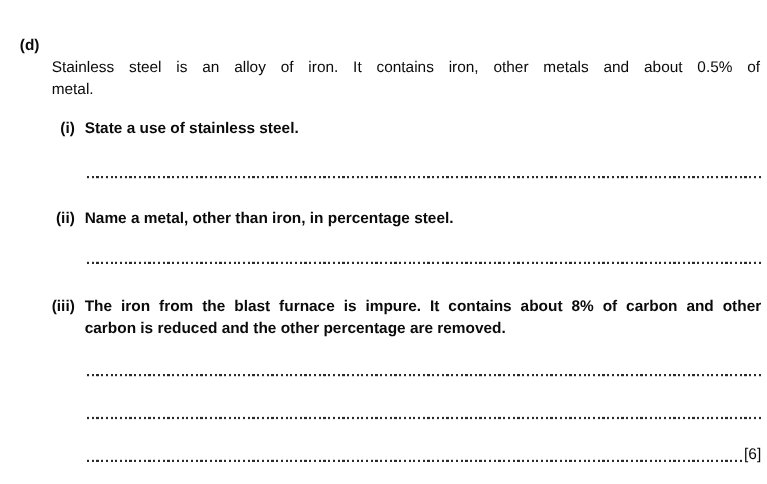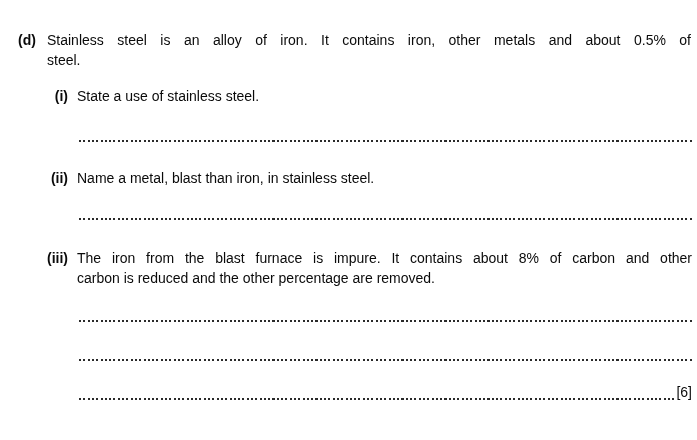--- a/index.html
+++ b/index.html
@@ -19,7 +19,7 @@
   .q-row { display: flex; margin: 0 6px 0 18px; }
   .marker { font-weight: 700; }
   .d-marker { width: 29px; flex-shrink: 0; }
-  .q-body { flex: 1; }
+  .q-body { flex: 1; margin-top: 20px; }
   .jline { text-align: justify; text-align-last: justify; }
   .sub { display: flex; margin: 0 5px 0 42px; }
   .sub-marker { min-width: 26px; text-align: right; margin-right: 9px; flex-shrink: 0; font-weight: 700; }

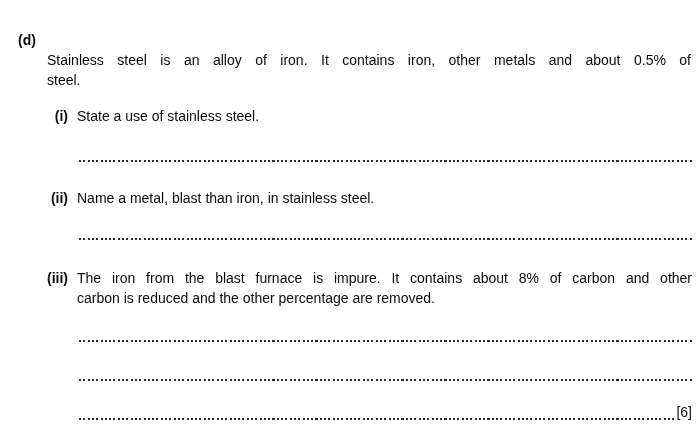--- a/index.html
+++ b/index.html
@@ -52,7 +52,7 @@
     <div class="marker d-marker">(d)</div>
     <div class="q-body">
       <div class="jline">Stainless steel is an alloy of iron. It contains iron, other metals and about 0.5% of</div>
-      <div>steel.</div>
+      <div>metal.</div>
     </div>
   </div>
 

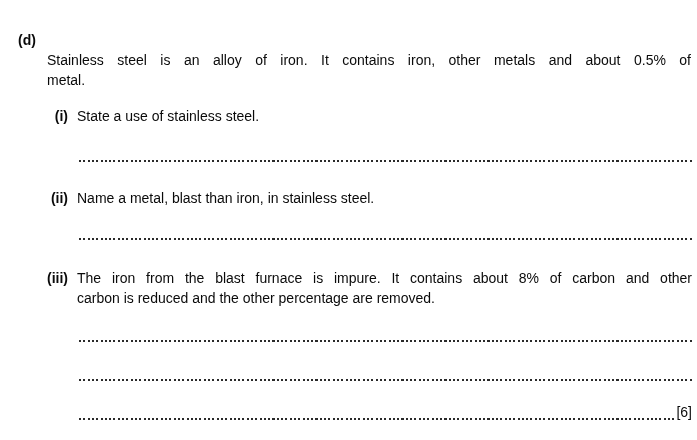--- a/index.html
+++ b/index.html
@@ -23,7 +23,7 @@
   .jline { text-align: justify; text-align-last: justify; }
   .sub { display: flex; margin: 0 5px 0 42px; }
   .sub-marker { min-width: 26px; text-align: right; margin-right: 9px; flex-shrink: 0; font-weight: 700; }
-  .sub-body { flex: 1; }
+  .sub-body { flex: 1; font-weight: bold; }
   .sub-i   { margin-top: 16px; }
   .sub-ii  { margin-top: 26px; }
   .sub-iii { margin-top: 28px; }

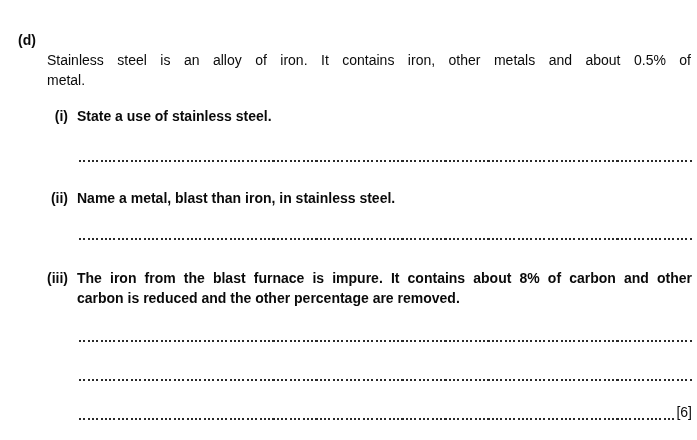--- a/index.html
+++ b/index.html
@@ -67,7 +67,7 @@
 
   <div class="sub sub-ii">
     <div class="marker sub-marker">(ii)</div>
-    <div class="sub-body">Name a metal, blast than iron, in stainless steel.</div>
+    <div class="sub-body">Name a metal, other than iron, in percentage steel.</div>
   </div>
 
   <div class="answer-row" id="dots-2">

